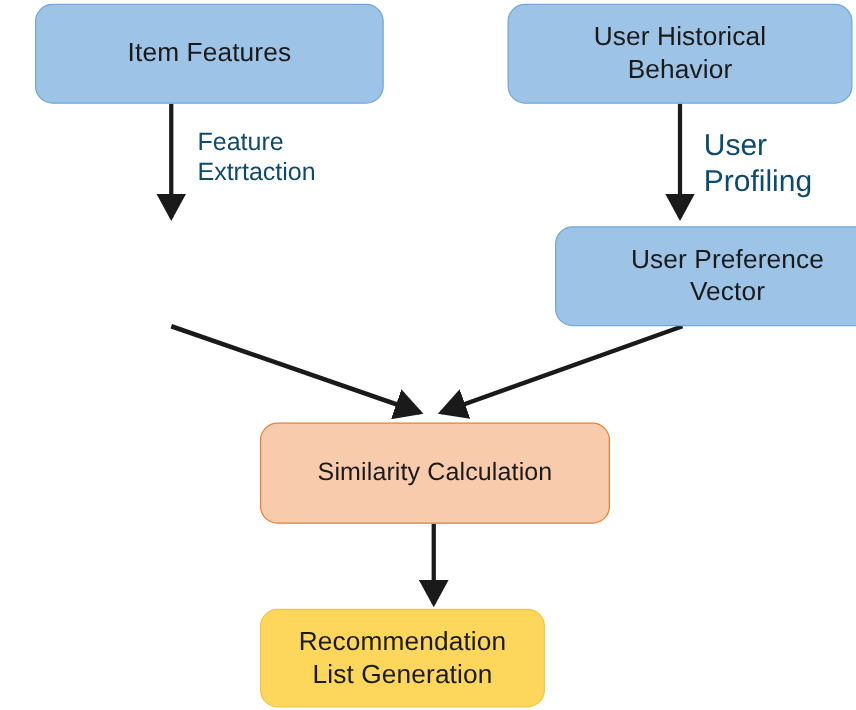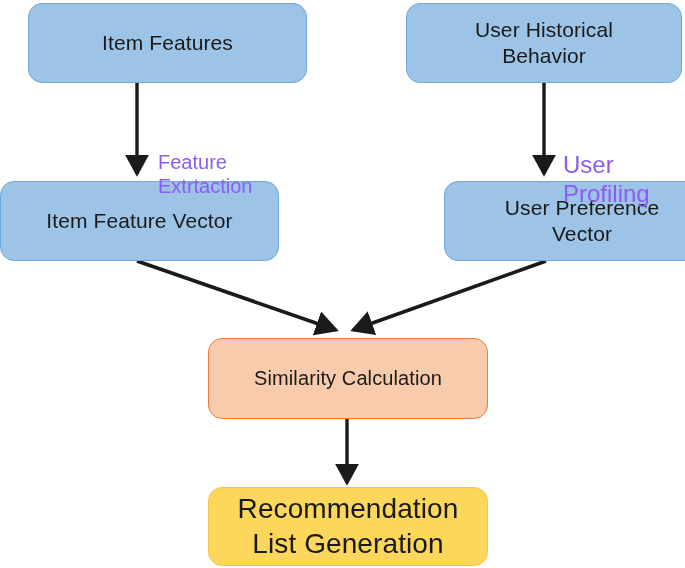--- a/index.html
+++ b/index.html
@@ -56,11 +56,10 @@
   }
   .edge-label {
     position: absolute;
-    color: #8b5cf6;
+    color: #0c4a6e;
     line-height: 1.22;
     white-space: pre-line;
     z-index: 3;
-    margin-top: 48px;
   }
 </style>
 </head>

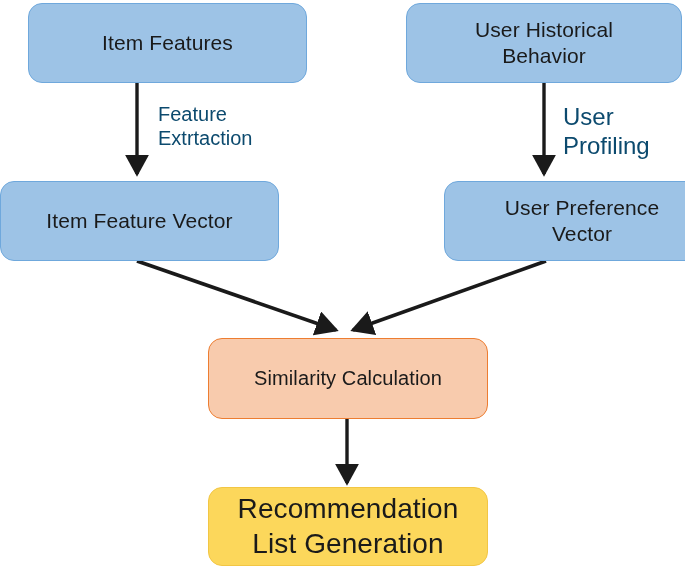--- a/index.html
+++ b/index.html
@@ -90,7 +90,6 @@
   <div class="node node-blue" style="left:406px; top:3px; width:276px; height:80px; font-size:21px;">User Historical
 Behavior</div>
 
-  <div class="node node-blue" style="left:0px; top:181px; width:279px; height:80px; font-size:21px;">Item Feature Vector</div>
 
   <div class="node node-blue" style="left:406px; top:181px; width:276px; height:80px; font-size:21px;margin-left:38px;">User Preference
 Vector</div>

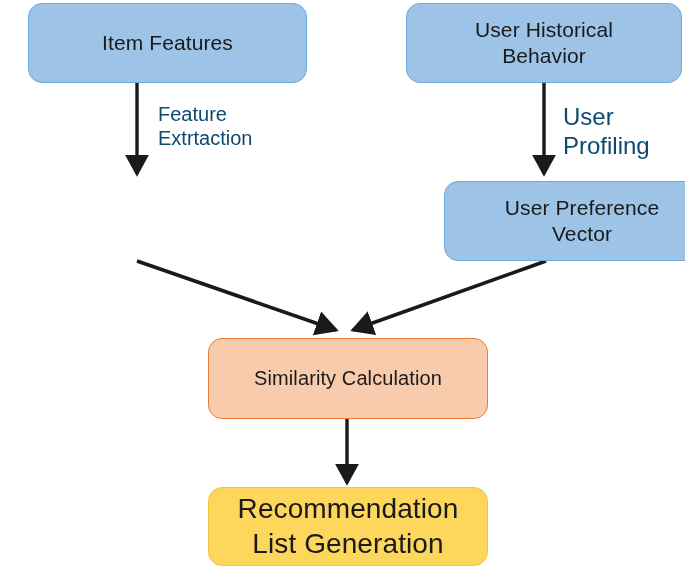--- a/index.html
+++ b/index.html
@@ -96,7 +96,7 @@
 
   <div class="node node-orange" style="left:208px; top:338px; width:280px; height:81px; font-size:20px;">Similarity Calculation</div>
 
-  <div class="node node-yellow" style="left:208px; top:487px; width:280px; height:79px; font-size:28px;">Recommendation
+  <div class="node node-yellow" style="left:208px; top:487px; width:228px; height:79px; font-size:21px;">Recommendation
 List Generation</div>
 
   <div class="edge-label" style="left:158px; top:102px; font-size:20px;">Feature

